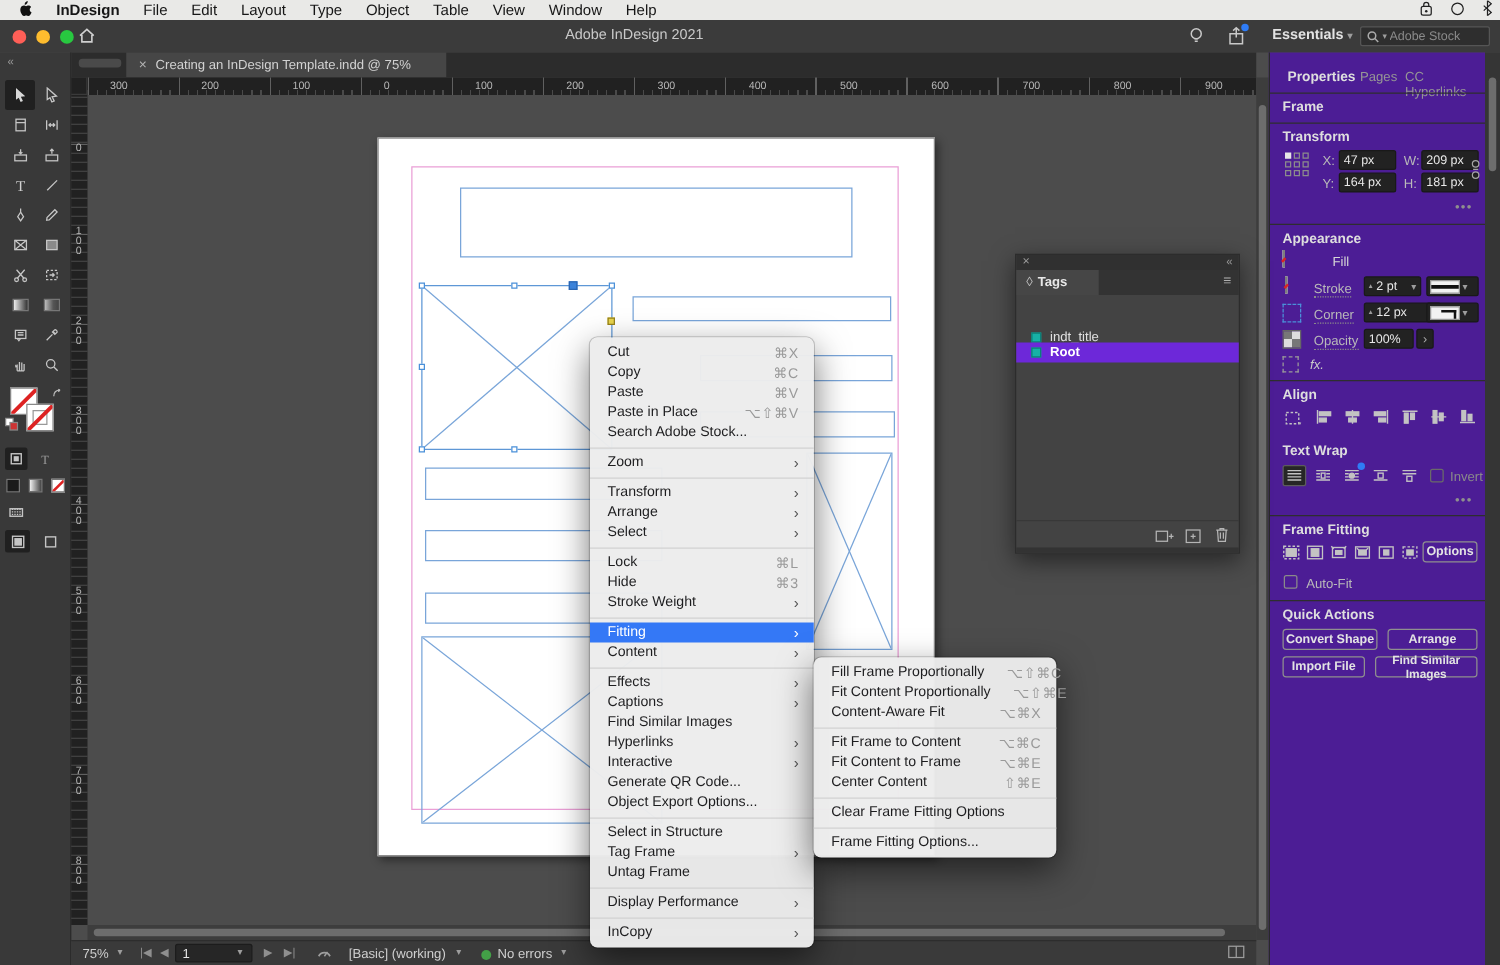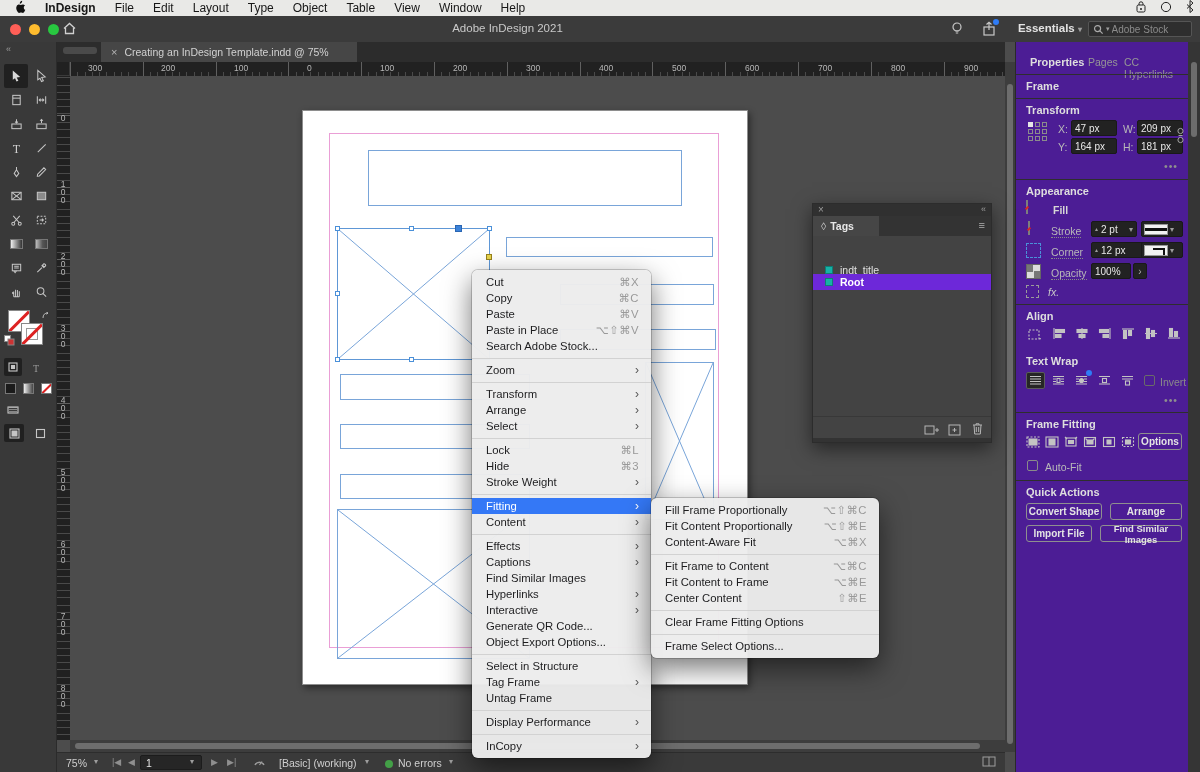--- a/index.html
+++ b/index.html
@@ -473,7 +473,7 @@
 
     <span class="sec" style="top:143px">Appearance</span>
     <span class="swatchN abs" style="left:10px;top:159px"></span>
-    <span class="lab" style="left:37px;top:162px;font-weight:bold;color:#d6d6d6">Fill</span>
+    <span class="lab" style="left:50px;top:162px;font-weight:normal;color:#d6d6d6">Fill</span>
     <span class="swatchN abs" style="left:10px;top:180px;box-shadow:inset 0 0 0 3px #fff,inset 0 0 0 6px #333"></span>
     <span class="lab ulab" style="left:35px;top:183px">Stroke</span>
     <span class="stepbox" style="left:75px;top:179px;width:46px">

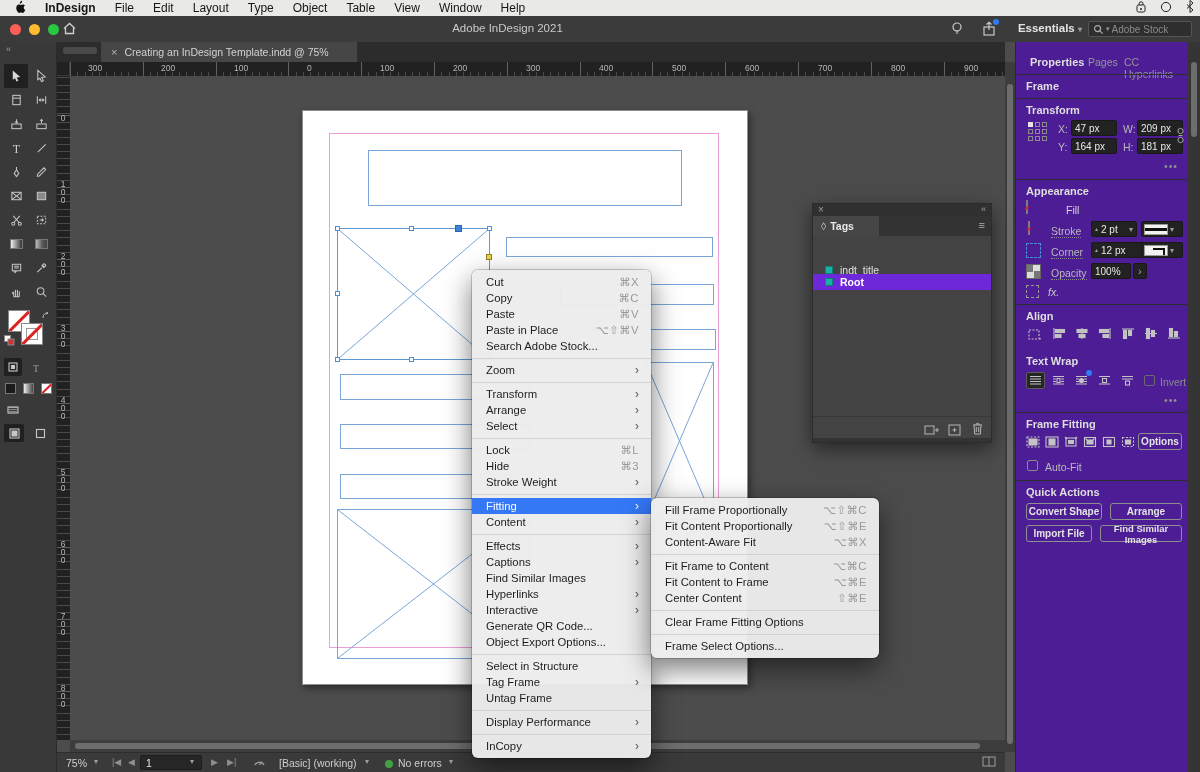--- a/index.html
+++ b/index.html
@@ -792,7 +792,7 @@
       </div>
   </div>
 
-  <div class="cmenu" style="left:651px;top:498px;width:228px">
+  <div class="cmenu" style="left:651px;top:526px;width:194px">
     <div class="mi">
         <span class="ml">Fill Frame Proportionally</span>
         <span class="ms">⌥⇧⌘C</span>

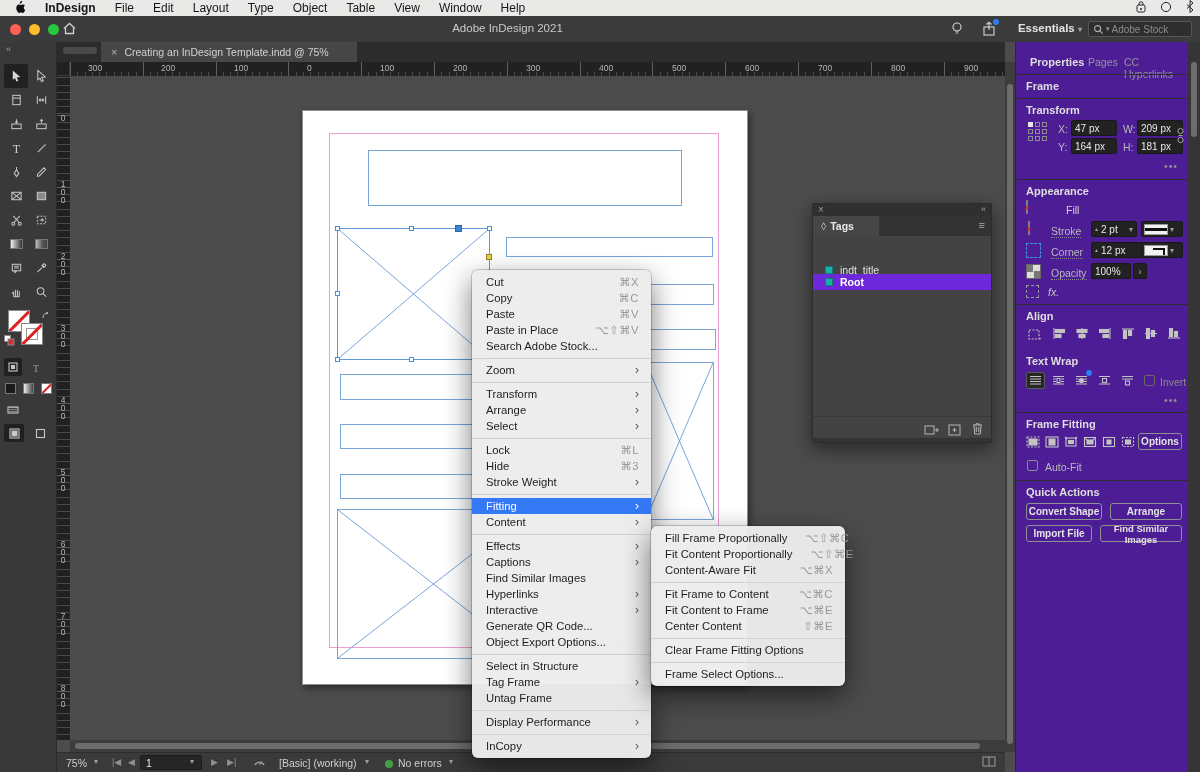--- a/index.html
+++ b/index.html
@@ -824,7 +824,7 @@
       </div>
     <div class="msep"></div>
     <div class="mi">
-        <span class="ml">Frame Select Options...</span>
+        <span class="ml">Frame Fitting Options...</span>
       </div>
   </div>
 

